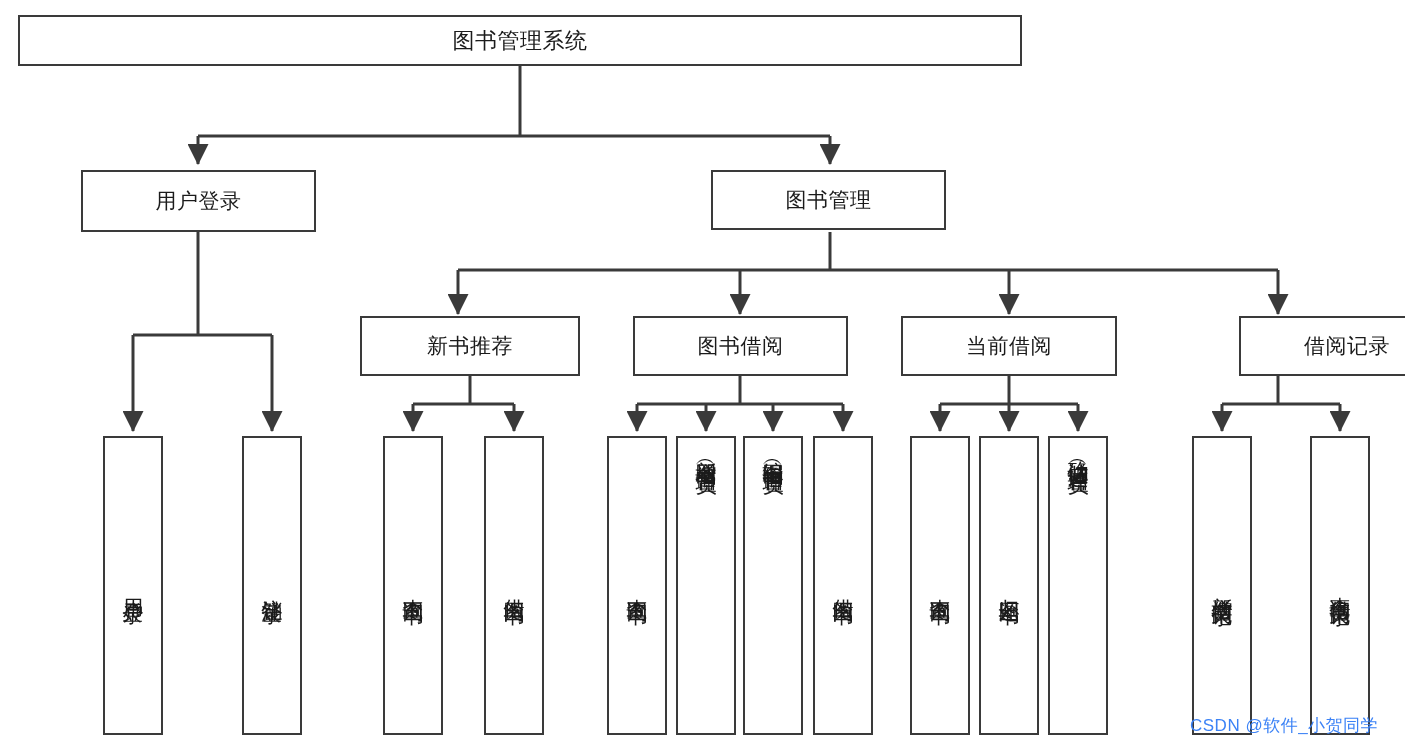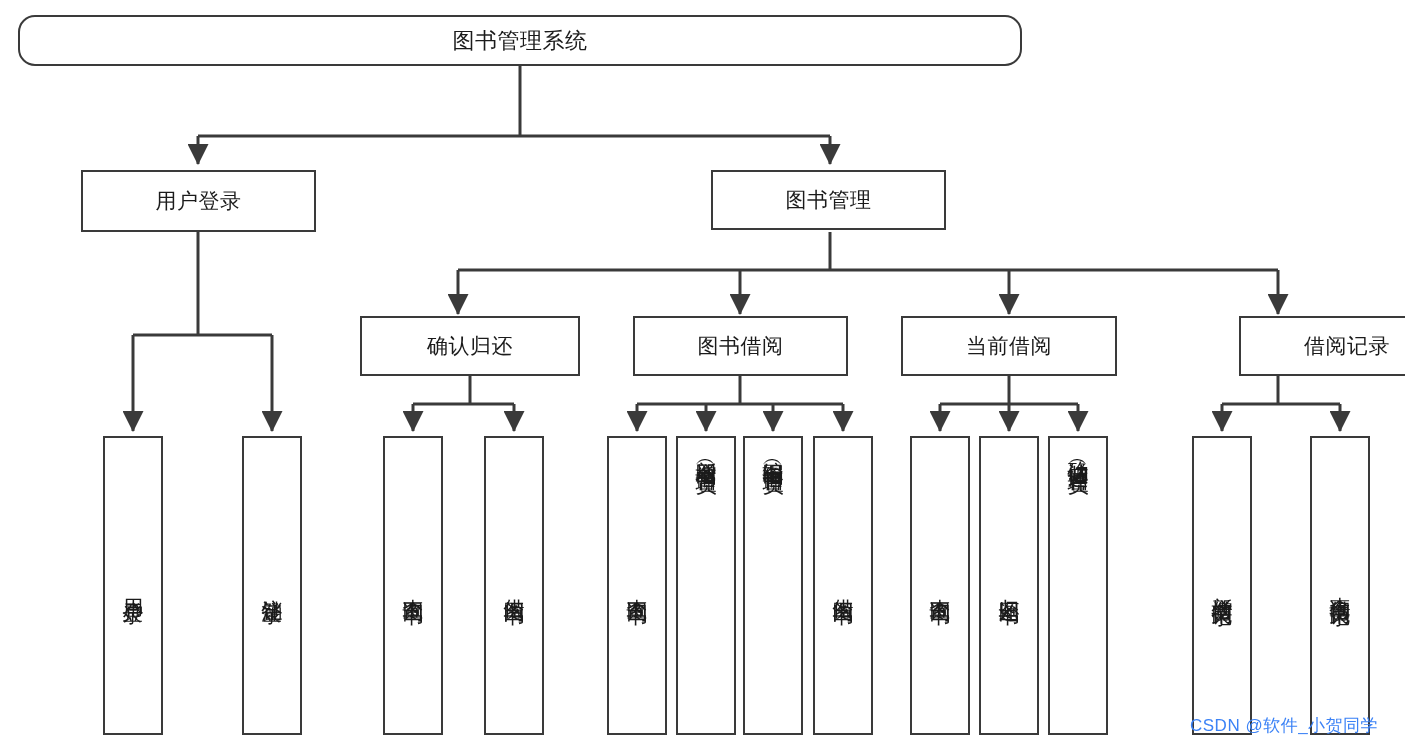--- a/index.html
+++ b/index.html
@@ -127,7 +127,7 @@
     </g>
   </svg>
 
-  <div class="node root horiz" style="left:18px; top:15px; width:1004px; height:51px;border-radius:17px;">
+  <div class="node root horiz" style="left:18px; top:15px; width:1004px; height:51px;">
     <span class="label">图书管理系统</span>
   </div>
 

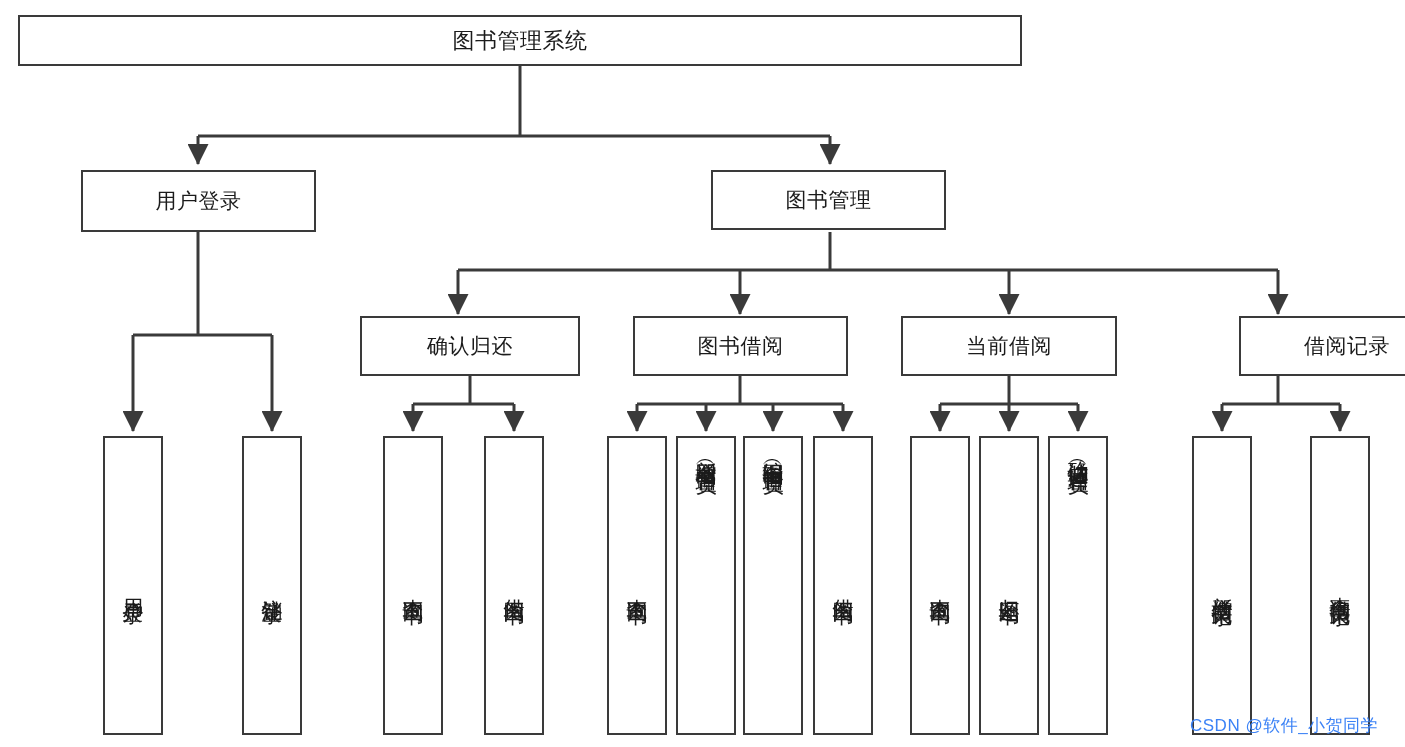--- a/index.html
+++ b/index.html
@@ -140,7 +140,7 @@
   </div>
 
   <div class="node horiz" style="left:360px; top:316px; width:220px; height:60px;">
-    <span class="label">确认归还</span>
+    <span class="label">新书推荐</span>
   </div>
 
   <div class="node horiz" style="left:633px; top:316px; width:215px; height:60px;">

